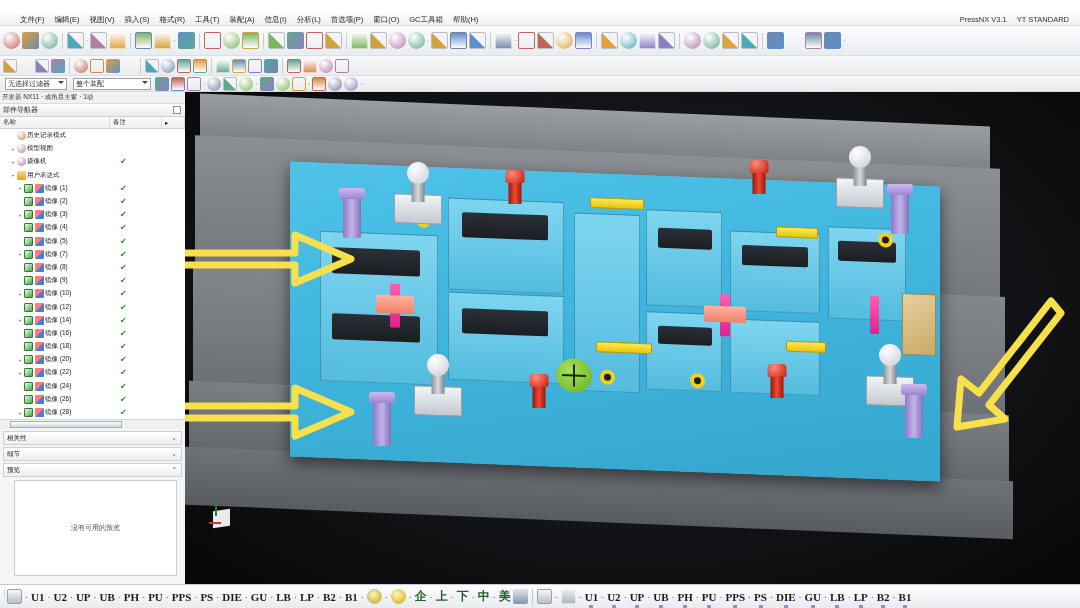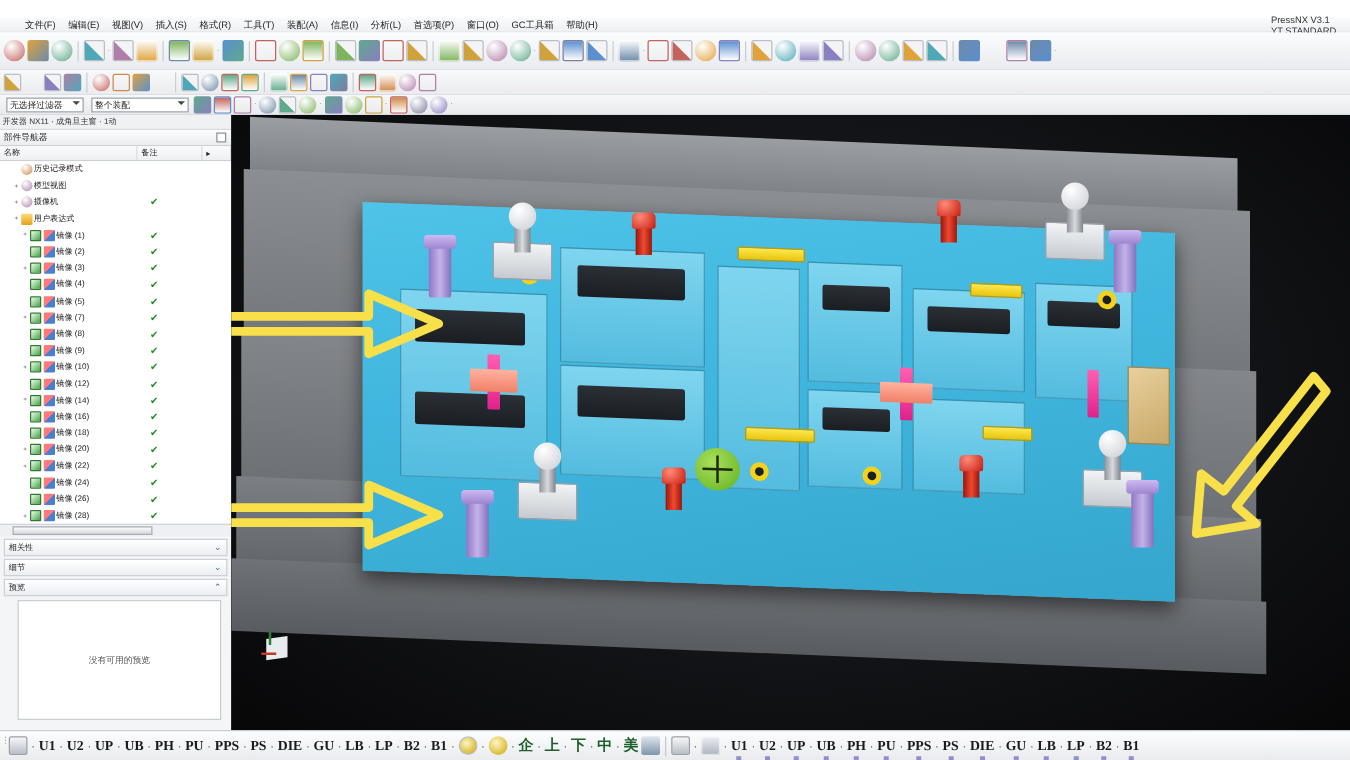--- a/index.html
+++ b/index.html
@@ -26,7 +26,7 @@
              background:linear-gradient(#fafbfc,#eef0f2); border-bottom:1px solid #dfe3e7;
              display:flex; align-items:center; padding-left:15px; }
   .menu-item { font-size:7.5px; color:#242424; padding:0 5px; white-space:nowrap; }
-  .menu-right { margin-left:auto; display:flex; align-items:flex-start; padding-right:6px;flex-direction:column; }
+  .menu-right { margin-left:auto; display:flex; align-items:center; padding-right:6px; }
   .menu-right .menu-item { color:#333; }
 
   

